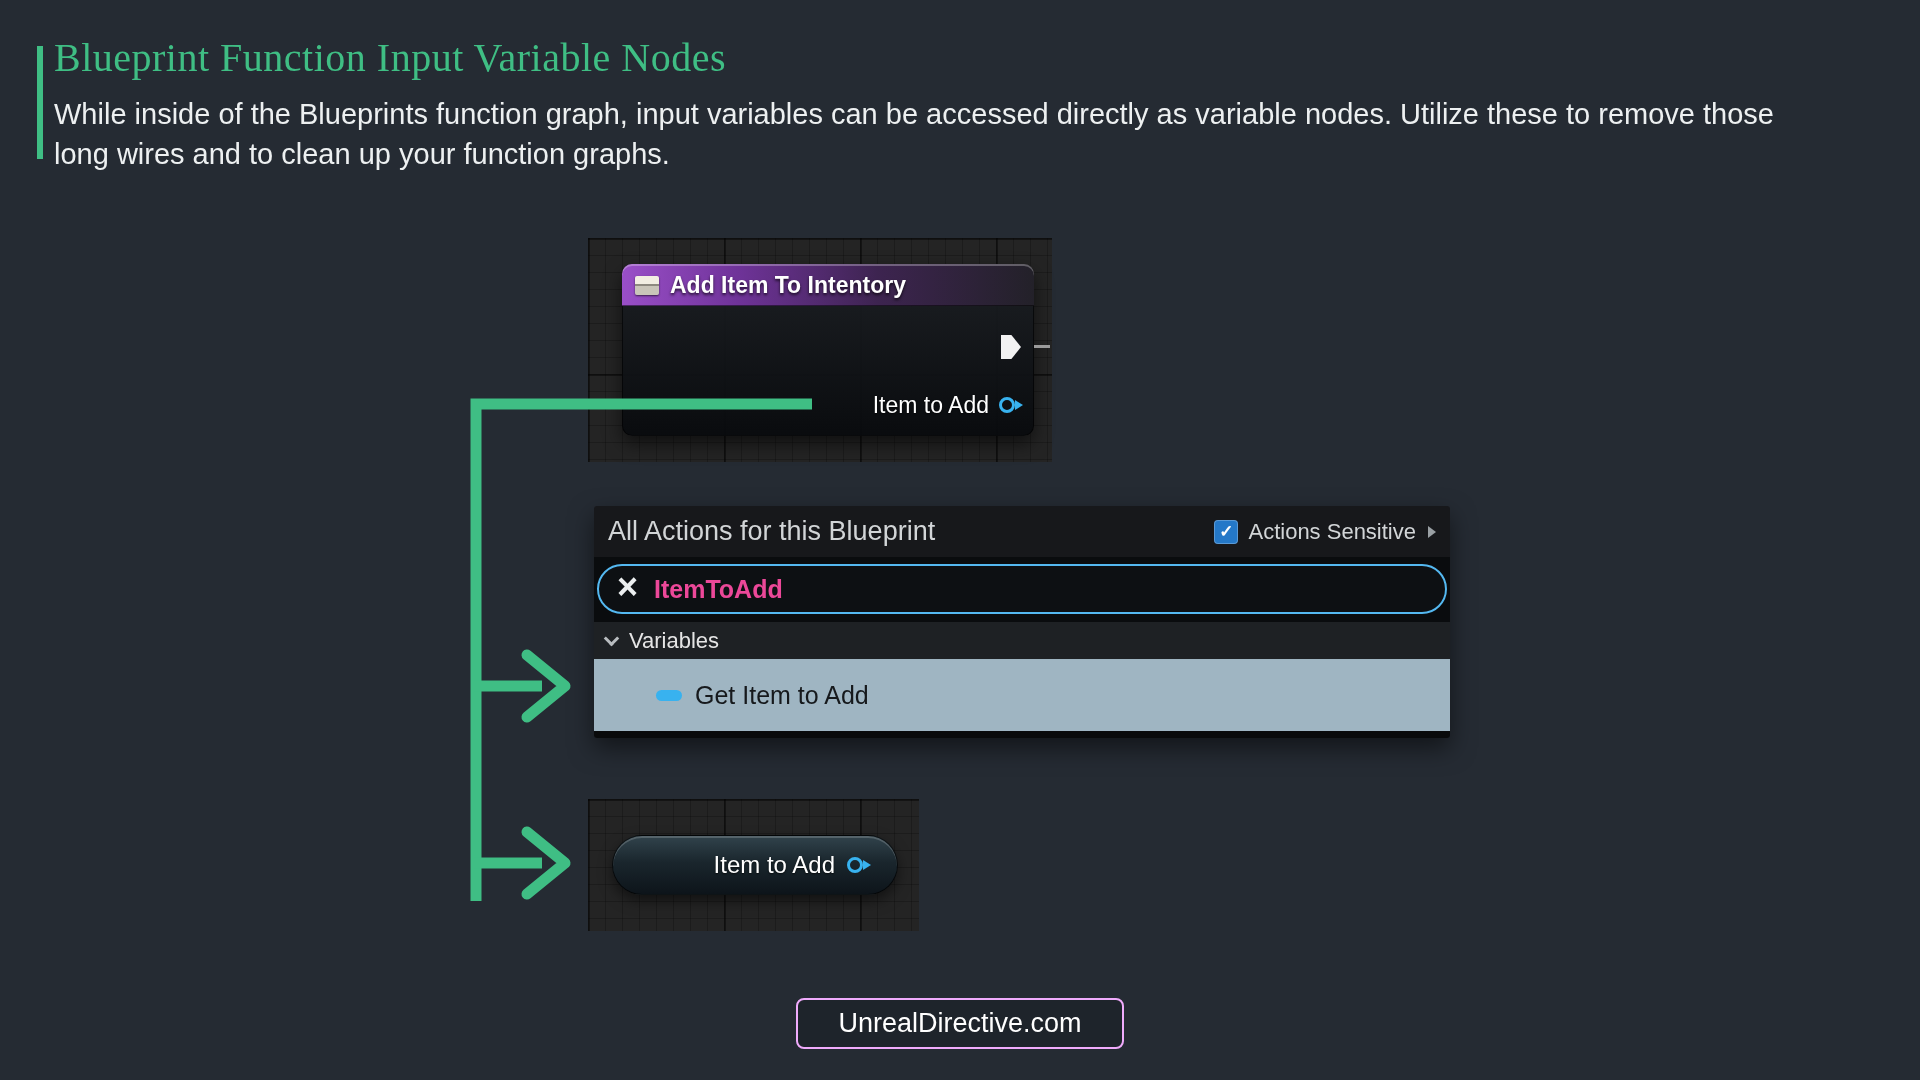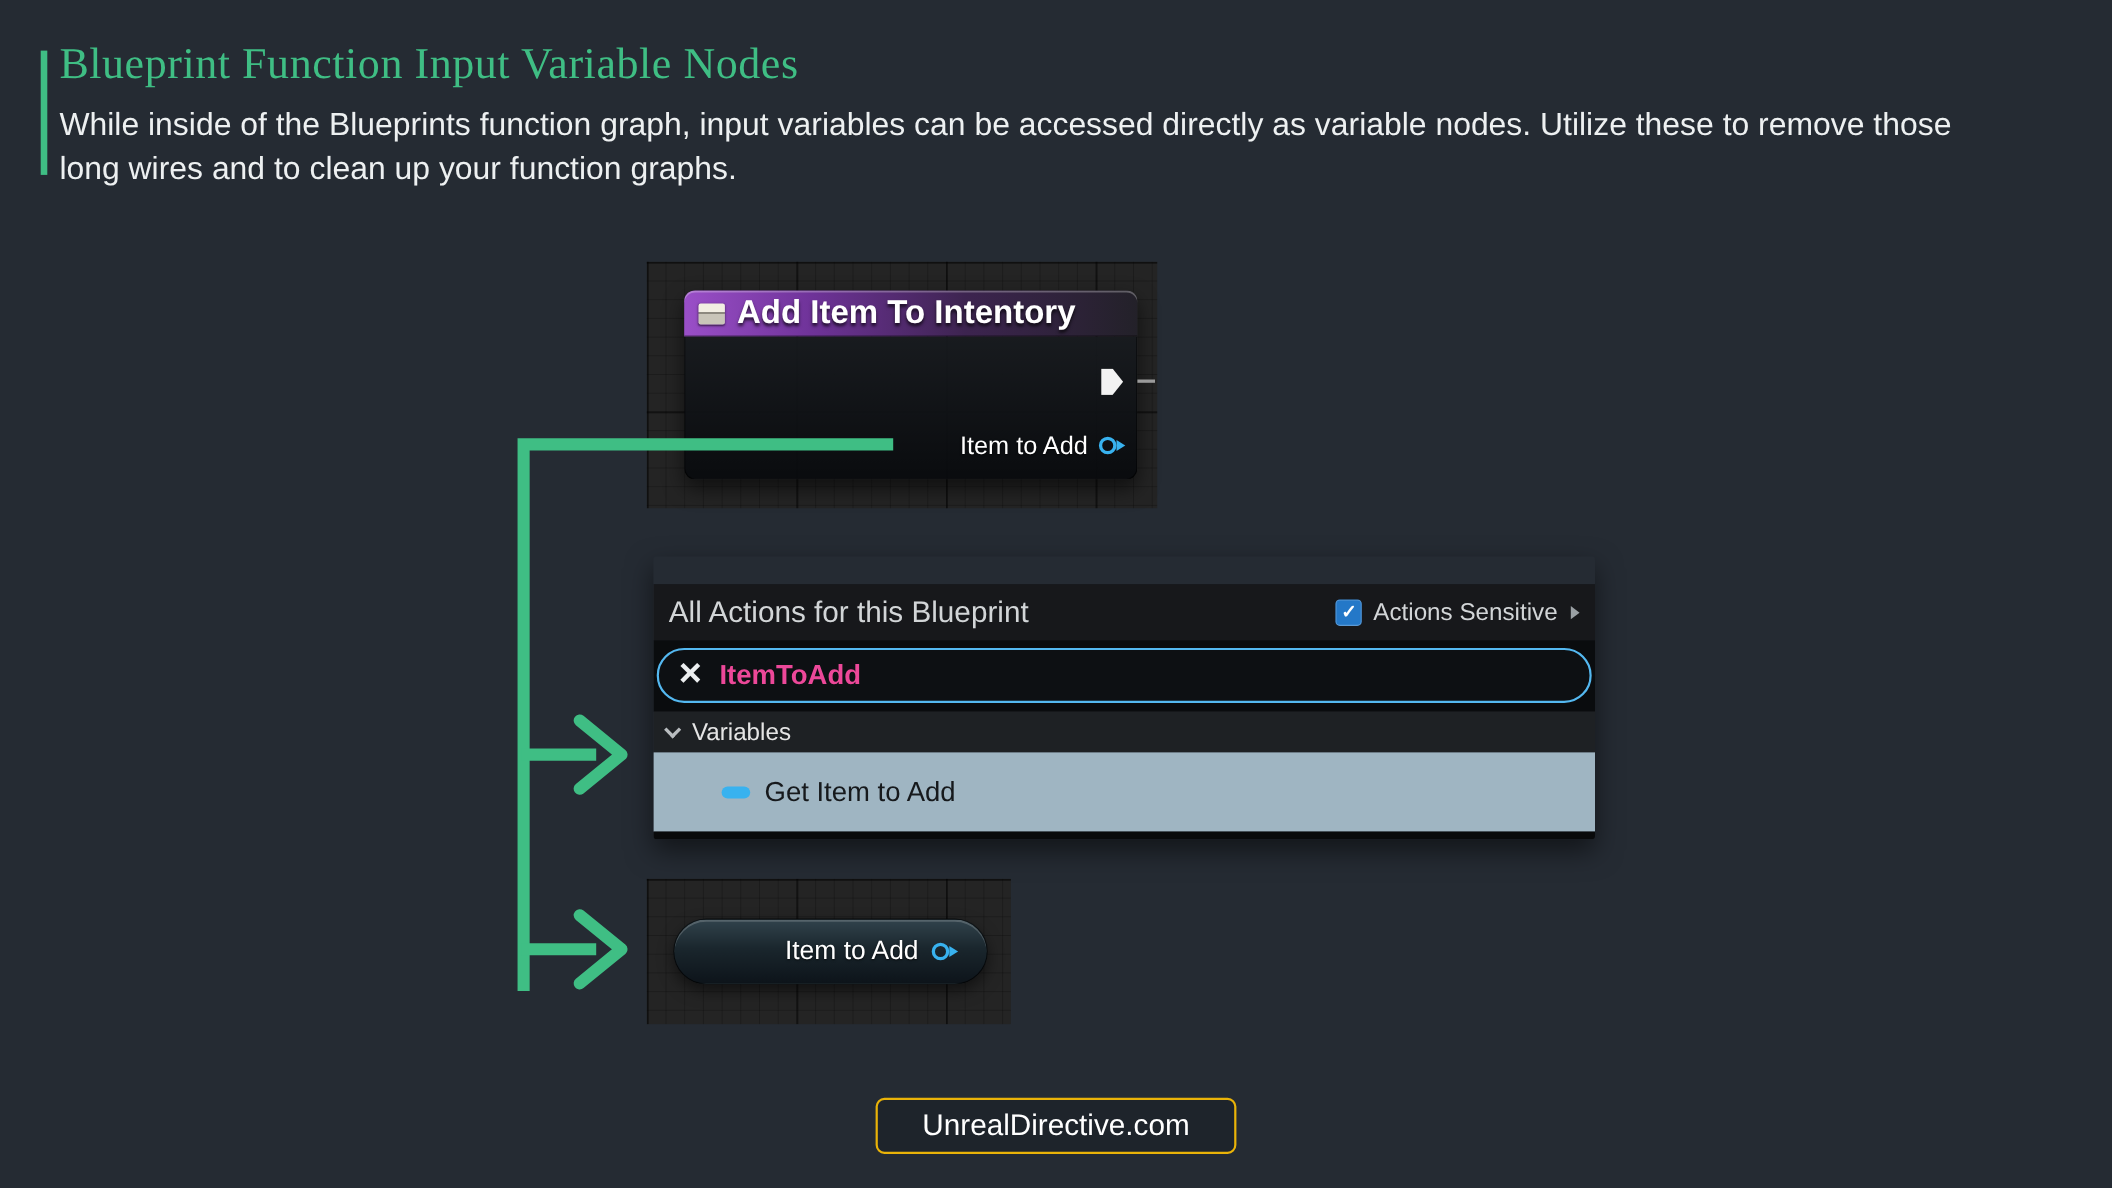--- a/index.html
+++ b/index.html
@@ -61,7 +61,7 @@
     box-shadow: 0 1px 2px rgba(0,0,0,0.6);
   }
   .entry-node-title {
-    font-size: 30px; font-weight: bold; color: #ffffff;
+    font-size: 23px; font-weight: bold; color: #ffffff;
     text-shadow: 0 2px 3px rgba(0,0,0,0.7);
   }
   .entry-node-body {

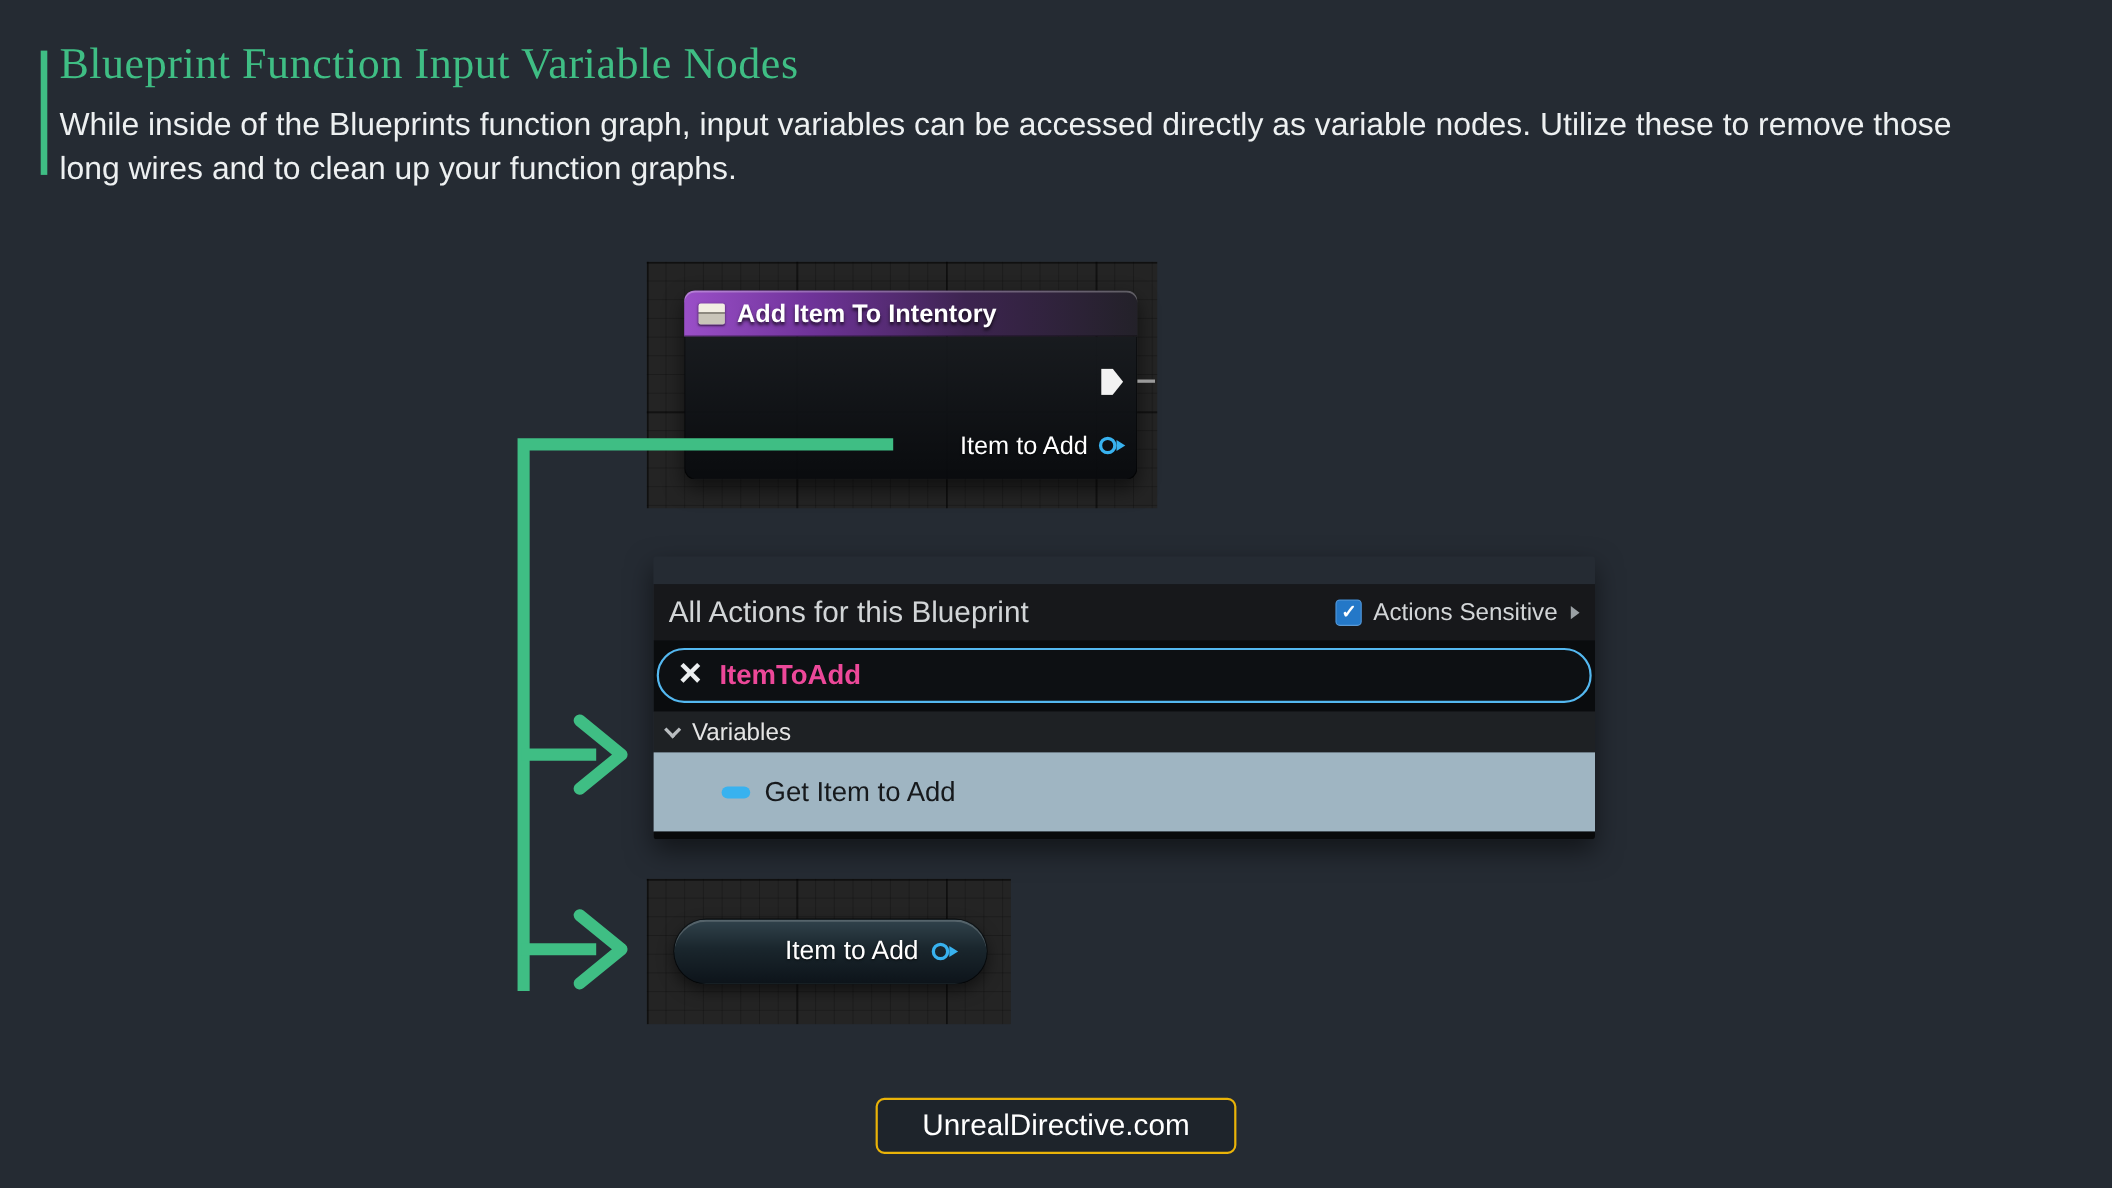--- a/index.html
+++ b/index.html
@@ -102,7 +102,7 @@
   }
   .ap-header {
     height: 51px; background: #17181b;
-    display: flex; align-items: center; padding: 0 14px; margin-top: 25px;
+    display: flex; align-items: center; padding: 0 14px;
   }
   .ap-title { font-size: 27px; color: #d2d5d7; }
   .ap-right { margin-left: auto; display: flex; align-items: center; gap: 10px; }

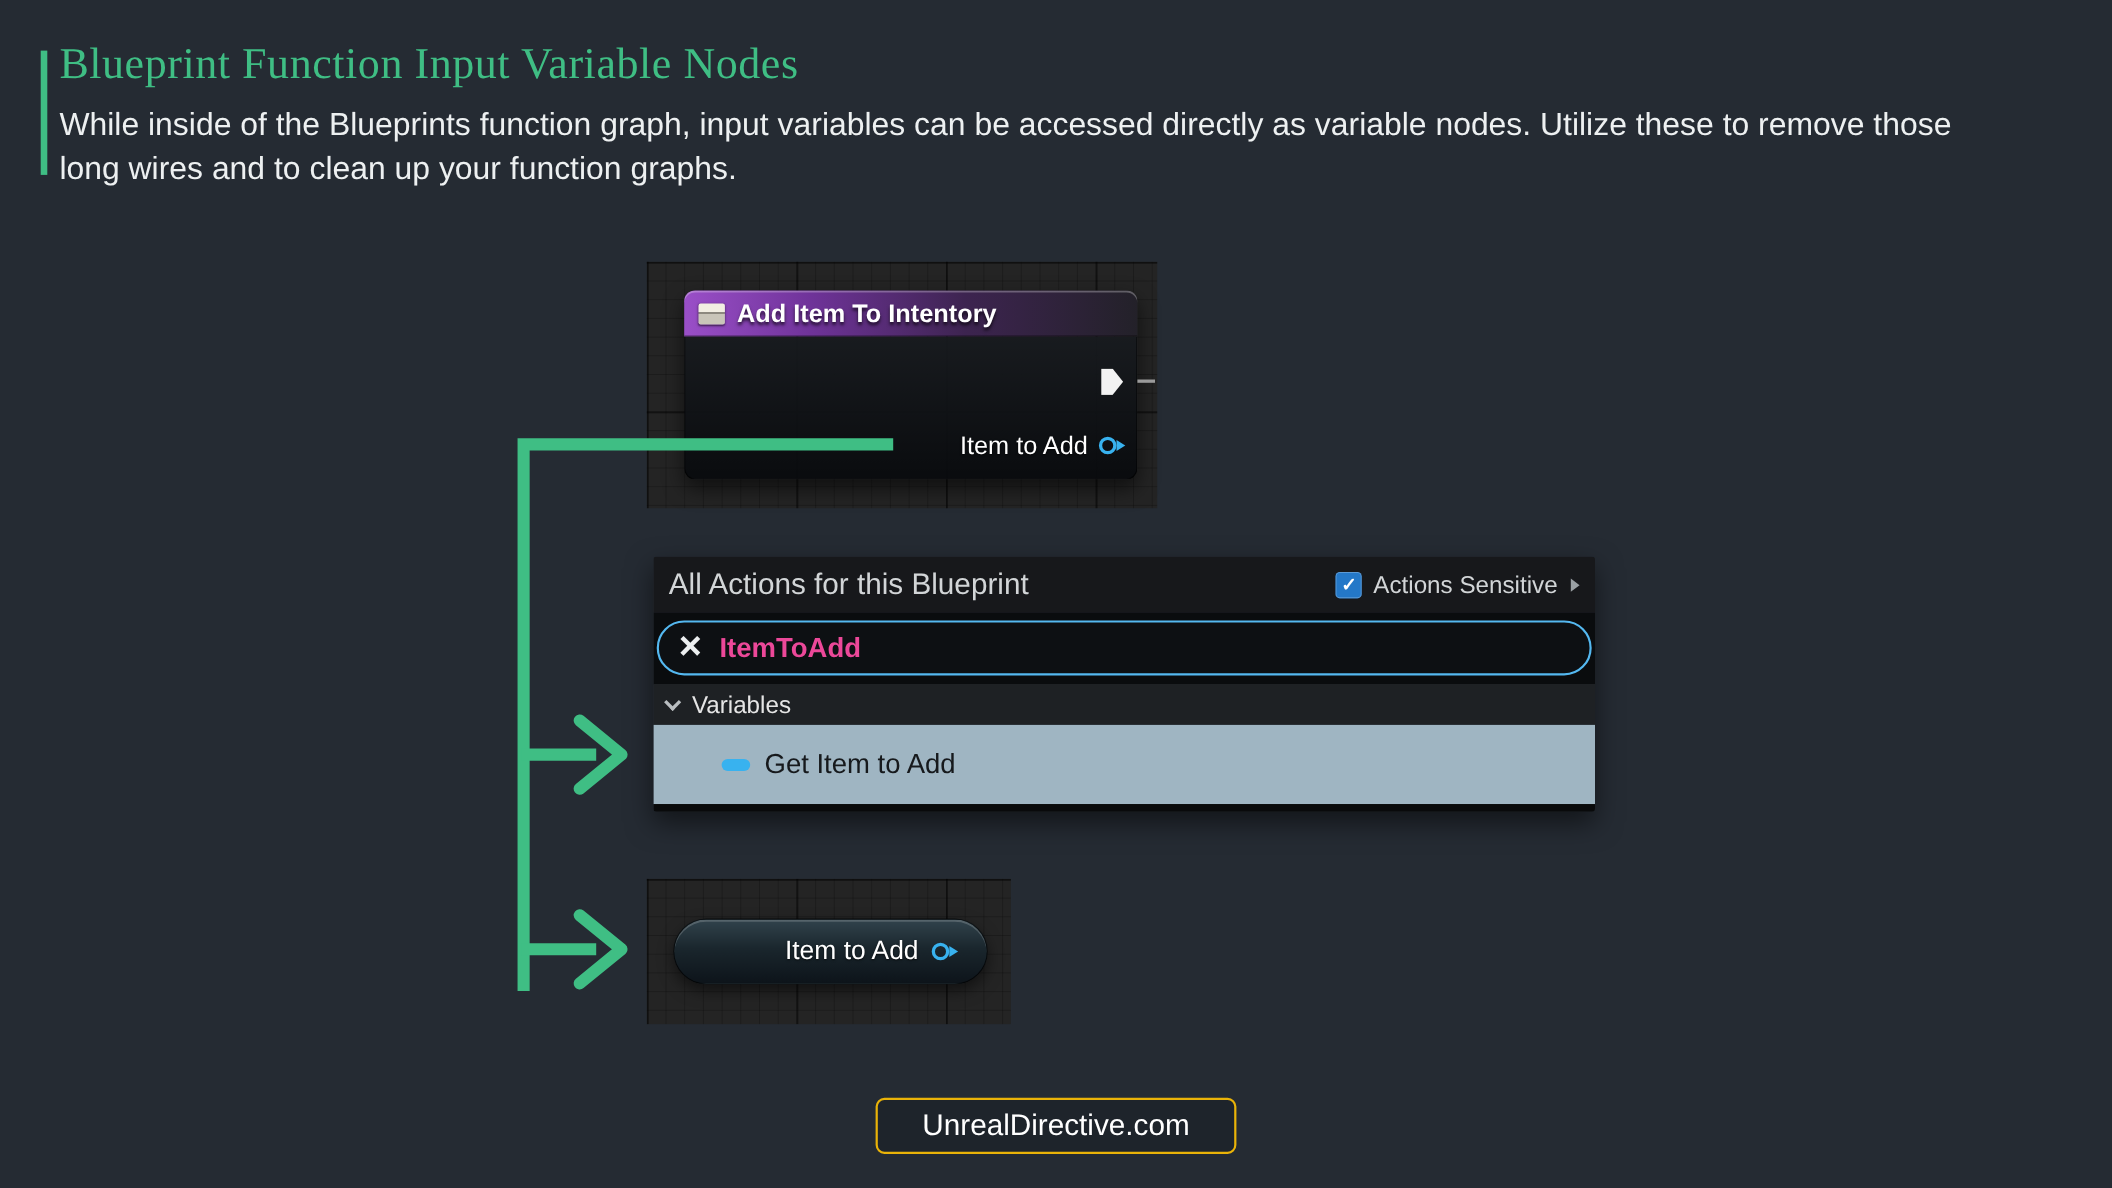--- a/index.html
+++ b/index.html
@@ -165,7 +165,7 @@
   
   .footer-badge {
     position: absolute; left: 796px; top: 998px; width: 328px; height: 51px;
-    border: 2px solid #eab308; border-radius: 8px;
+    border: 2px solid #f0abfc; border-radius: 8px;
     background: rgba(10,14,18,0.25);
     display: flex; align-items: center; justify-content: center;
     font-size: 27px; color: #ffffff;

